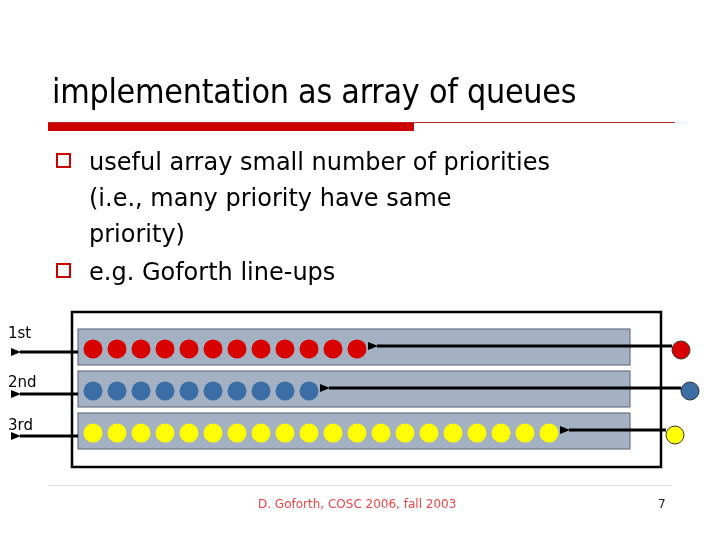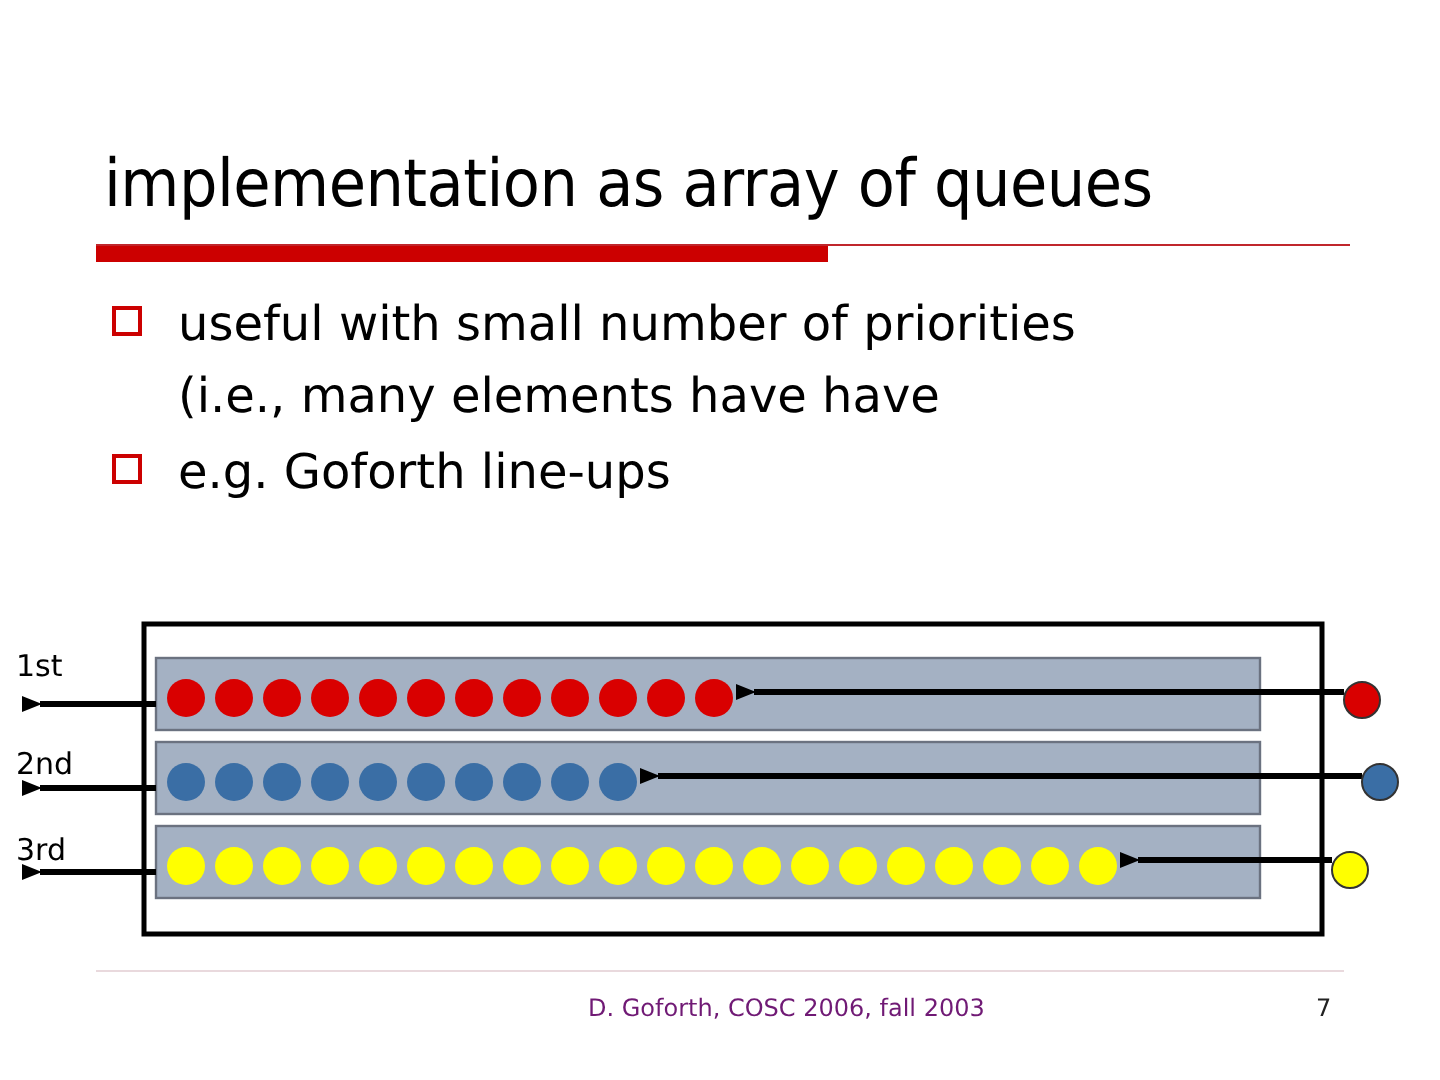--- a/index.html
+++ b/index.html
@@ -54,7 +54,7 @@
 <div class="bullets">
   <div class="bullet">
     <span class="box"></span>
-    <div>useful with small number of priorities</div>
+    <div>useful array small number of priorities</div>
     <div>(i.e., many elements have have</div>
   </div>
   <div class="bullet">

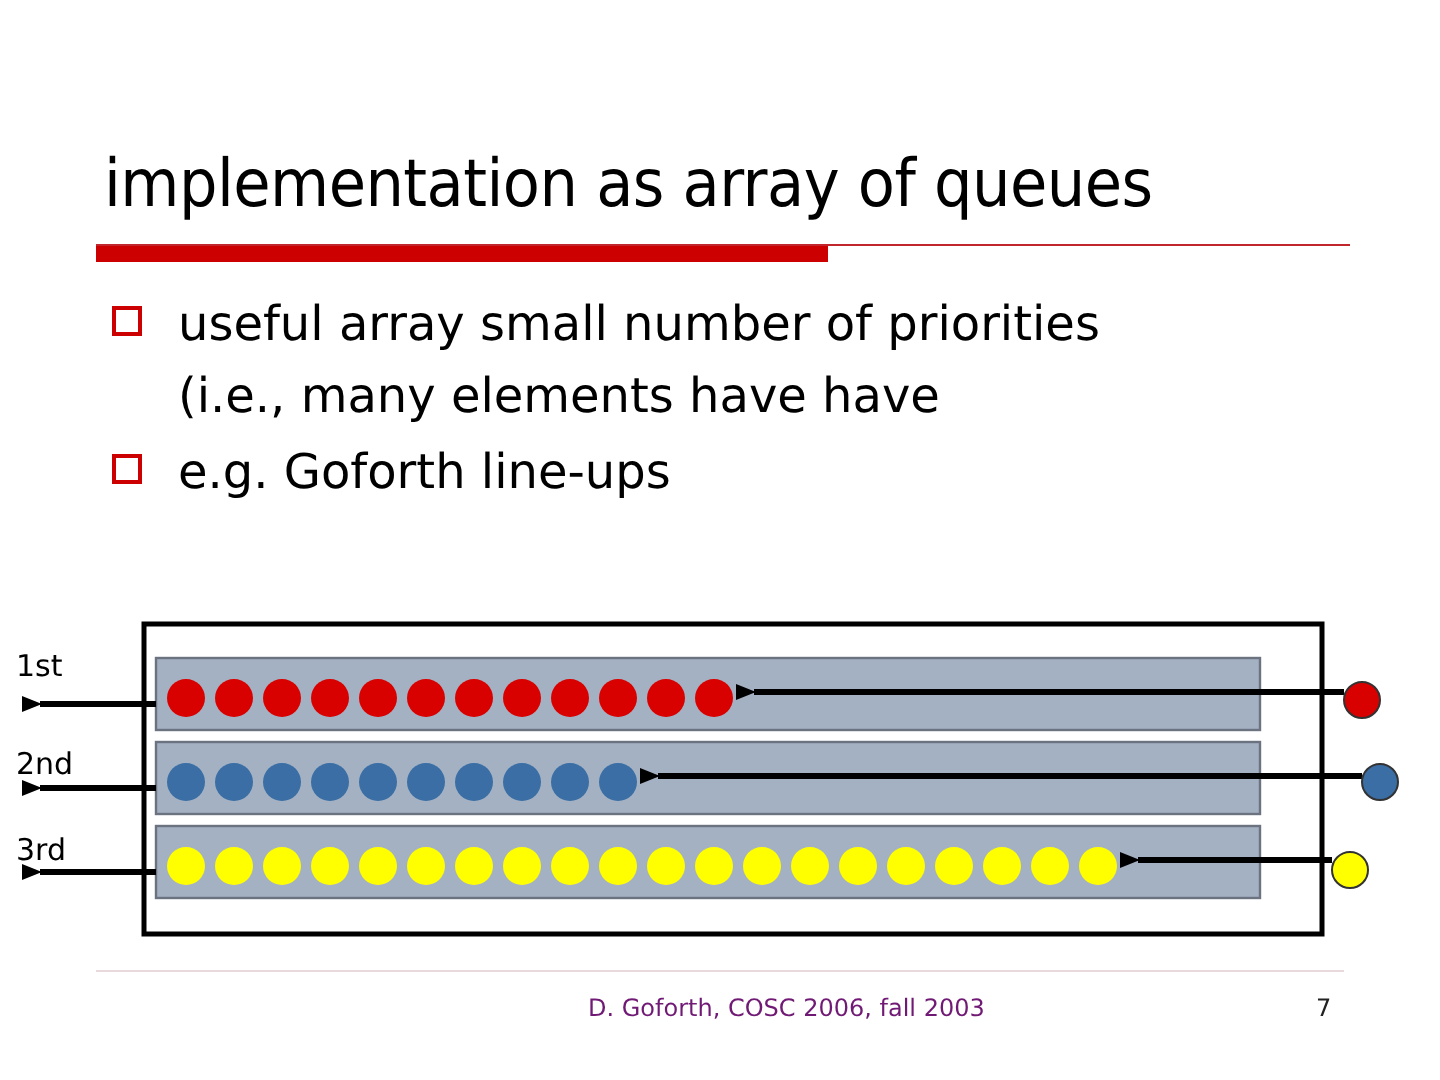--- a/index.html
+++ b/index.html
@@ -55,7 +55,7 @@
   <div class="bullet">
     <span class="box"></span>
     <div>useful array small number of priorities</div>
-    <div>(i.e., many elements have have</div>
+    <div>(i.e., many priority have same</div>
   </div>
   <div class="bullet">
     <span class="box"></span>

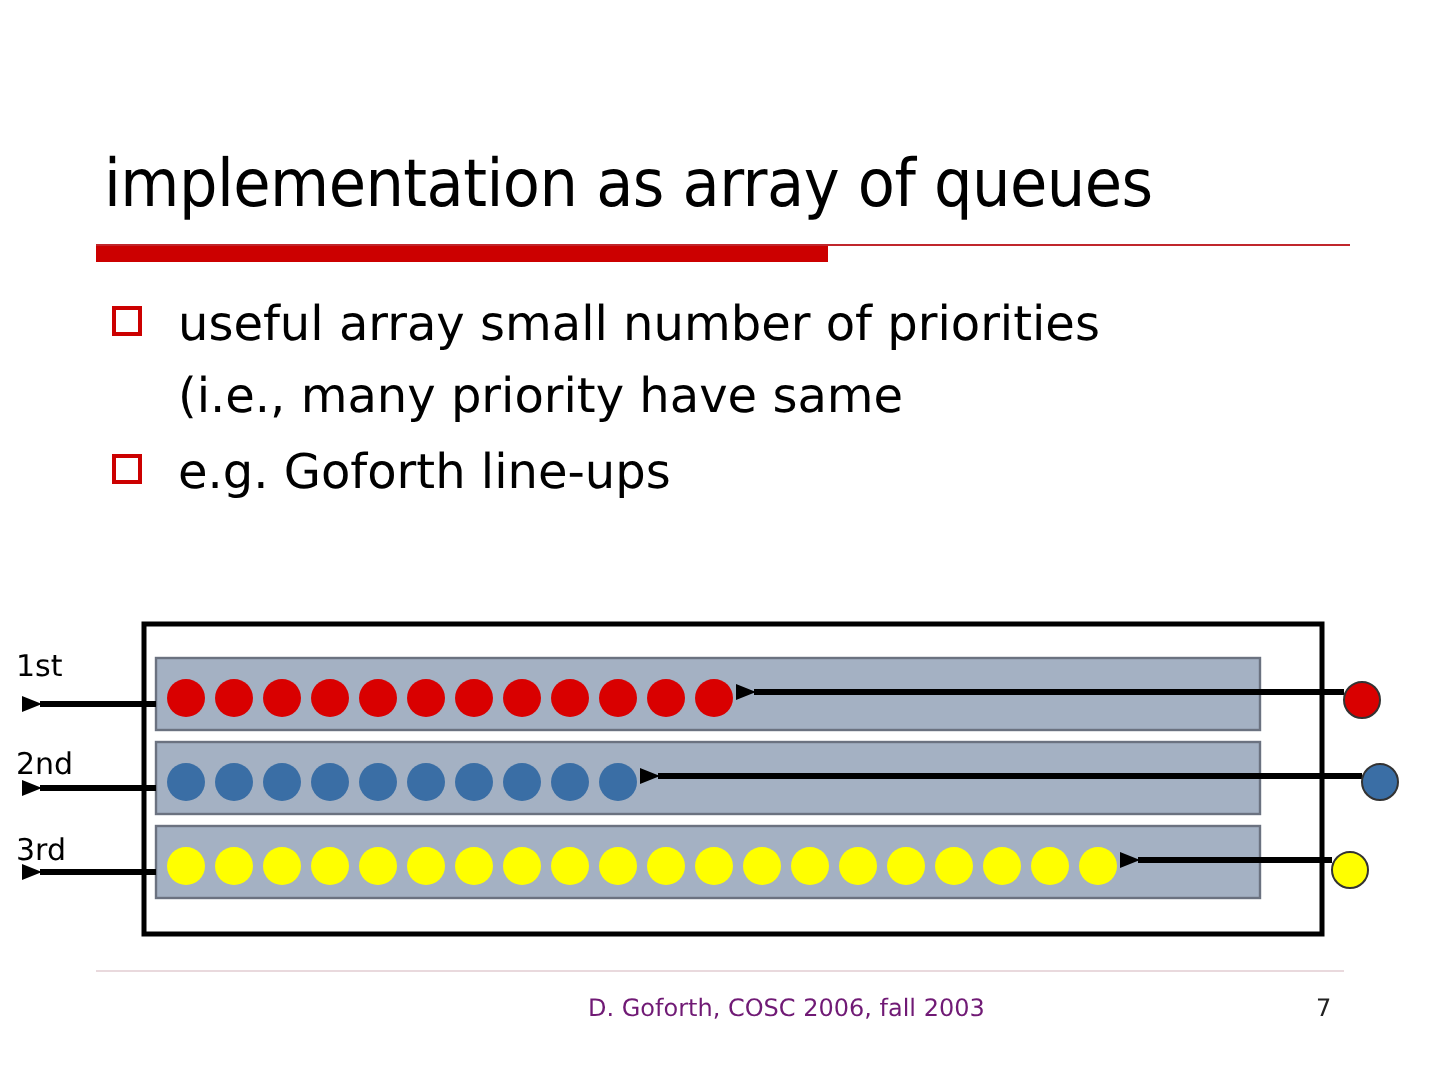--- a/index.html
+++ b/index.html
@@ -56,6 +56,7 @@
     <span class="box"></span>
     <div>useful array small number of priorities</div>
     <div>(i.e., many priority have same</div>
+    <div>priority)</div>
   </div>
   <div class="bullet">
     <span class="box"></span>

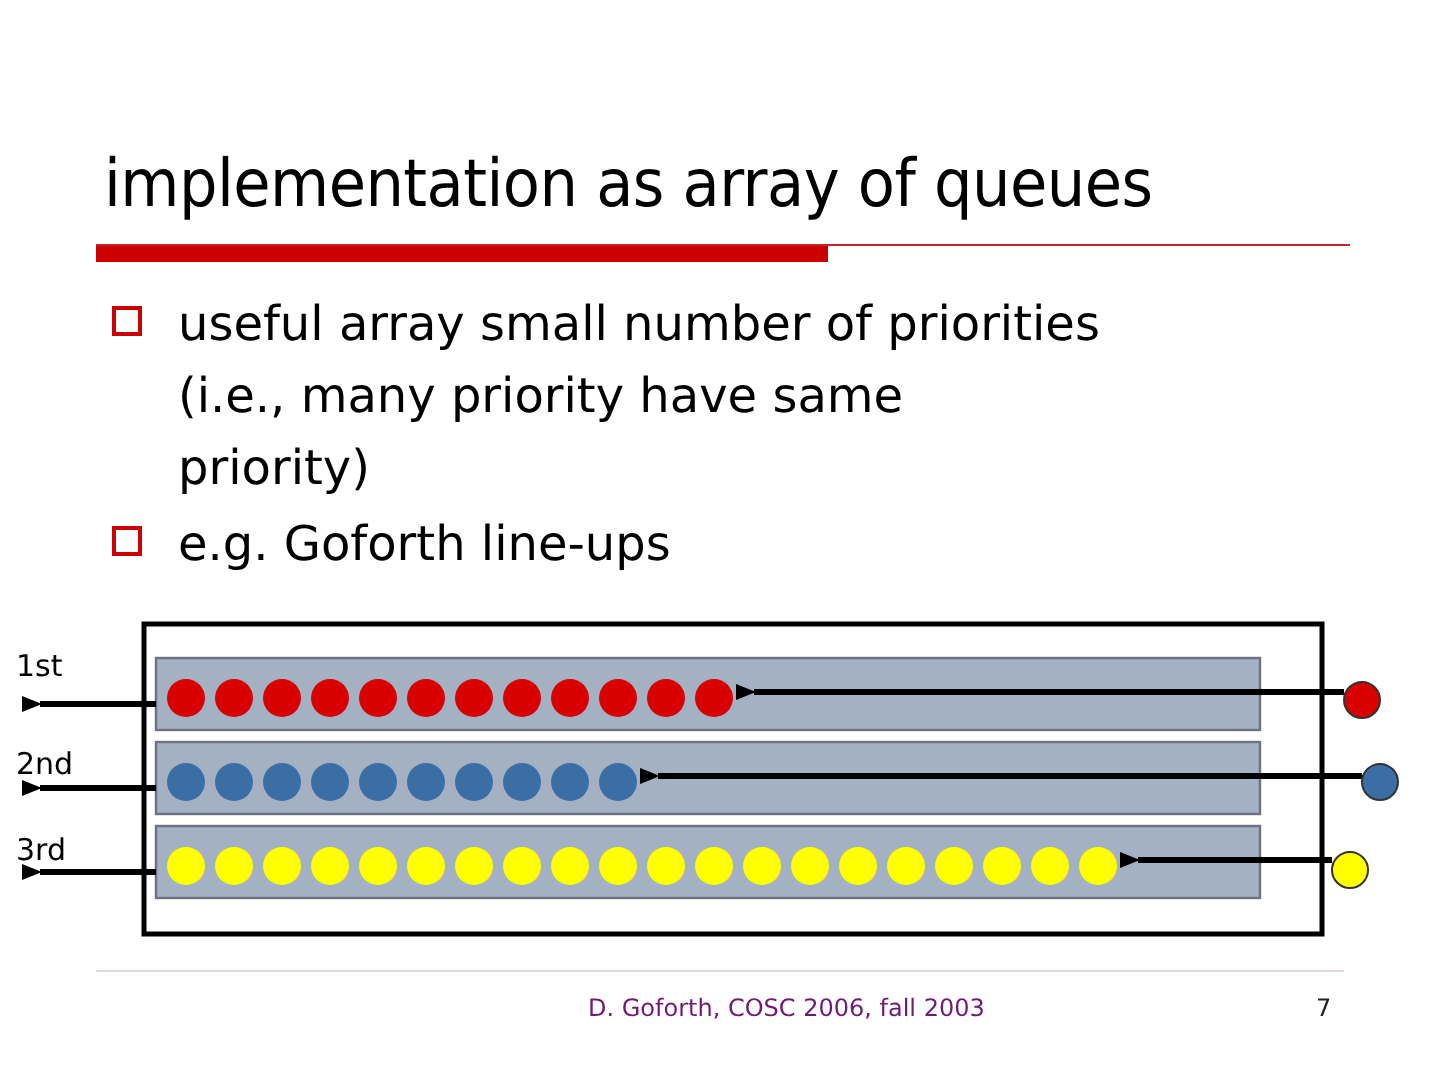--- a/index.html
+++ b/index.html
@@ -38,7 +38,7 @@
       background: #e9d9dd;
     }
     .footer-text {
-      position: absolute; left: 258px; top: 497px; font-size: 12px; color: #701a75; margin-left: 36px;
+      position: absolute; left: 258px; top: 497px; font-size: 12px; color: #ef4444;
     }
     .page-num {
       position: absolute; left: 658px; top: 497px; font-size: 12px; color: #222;

